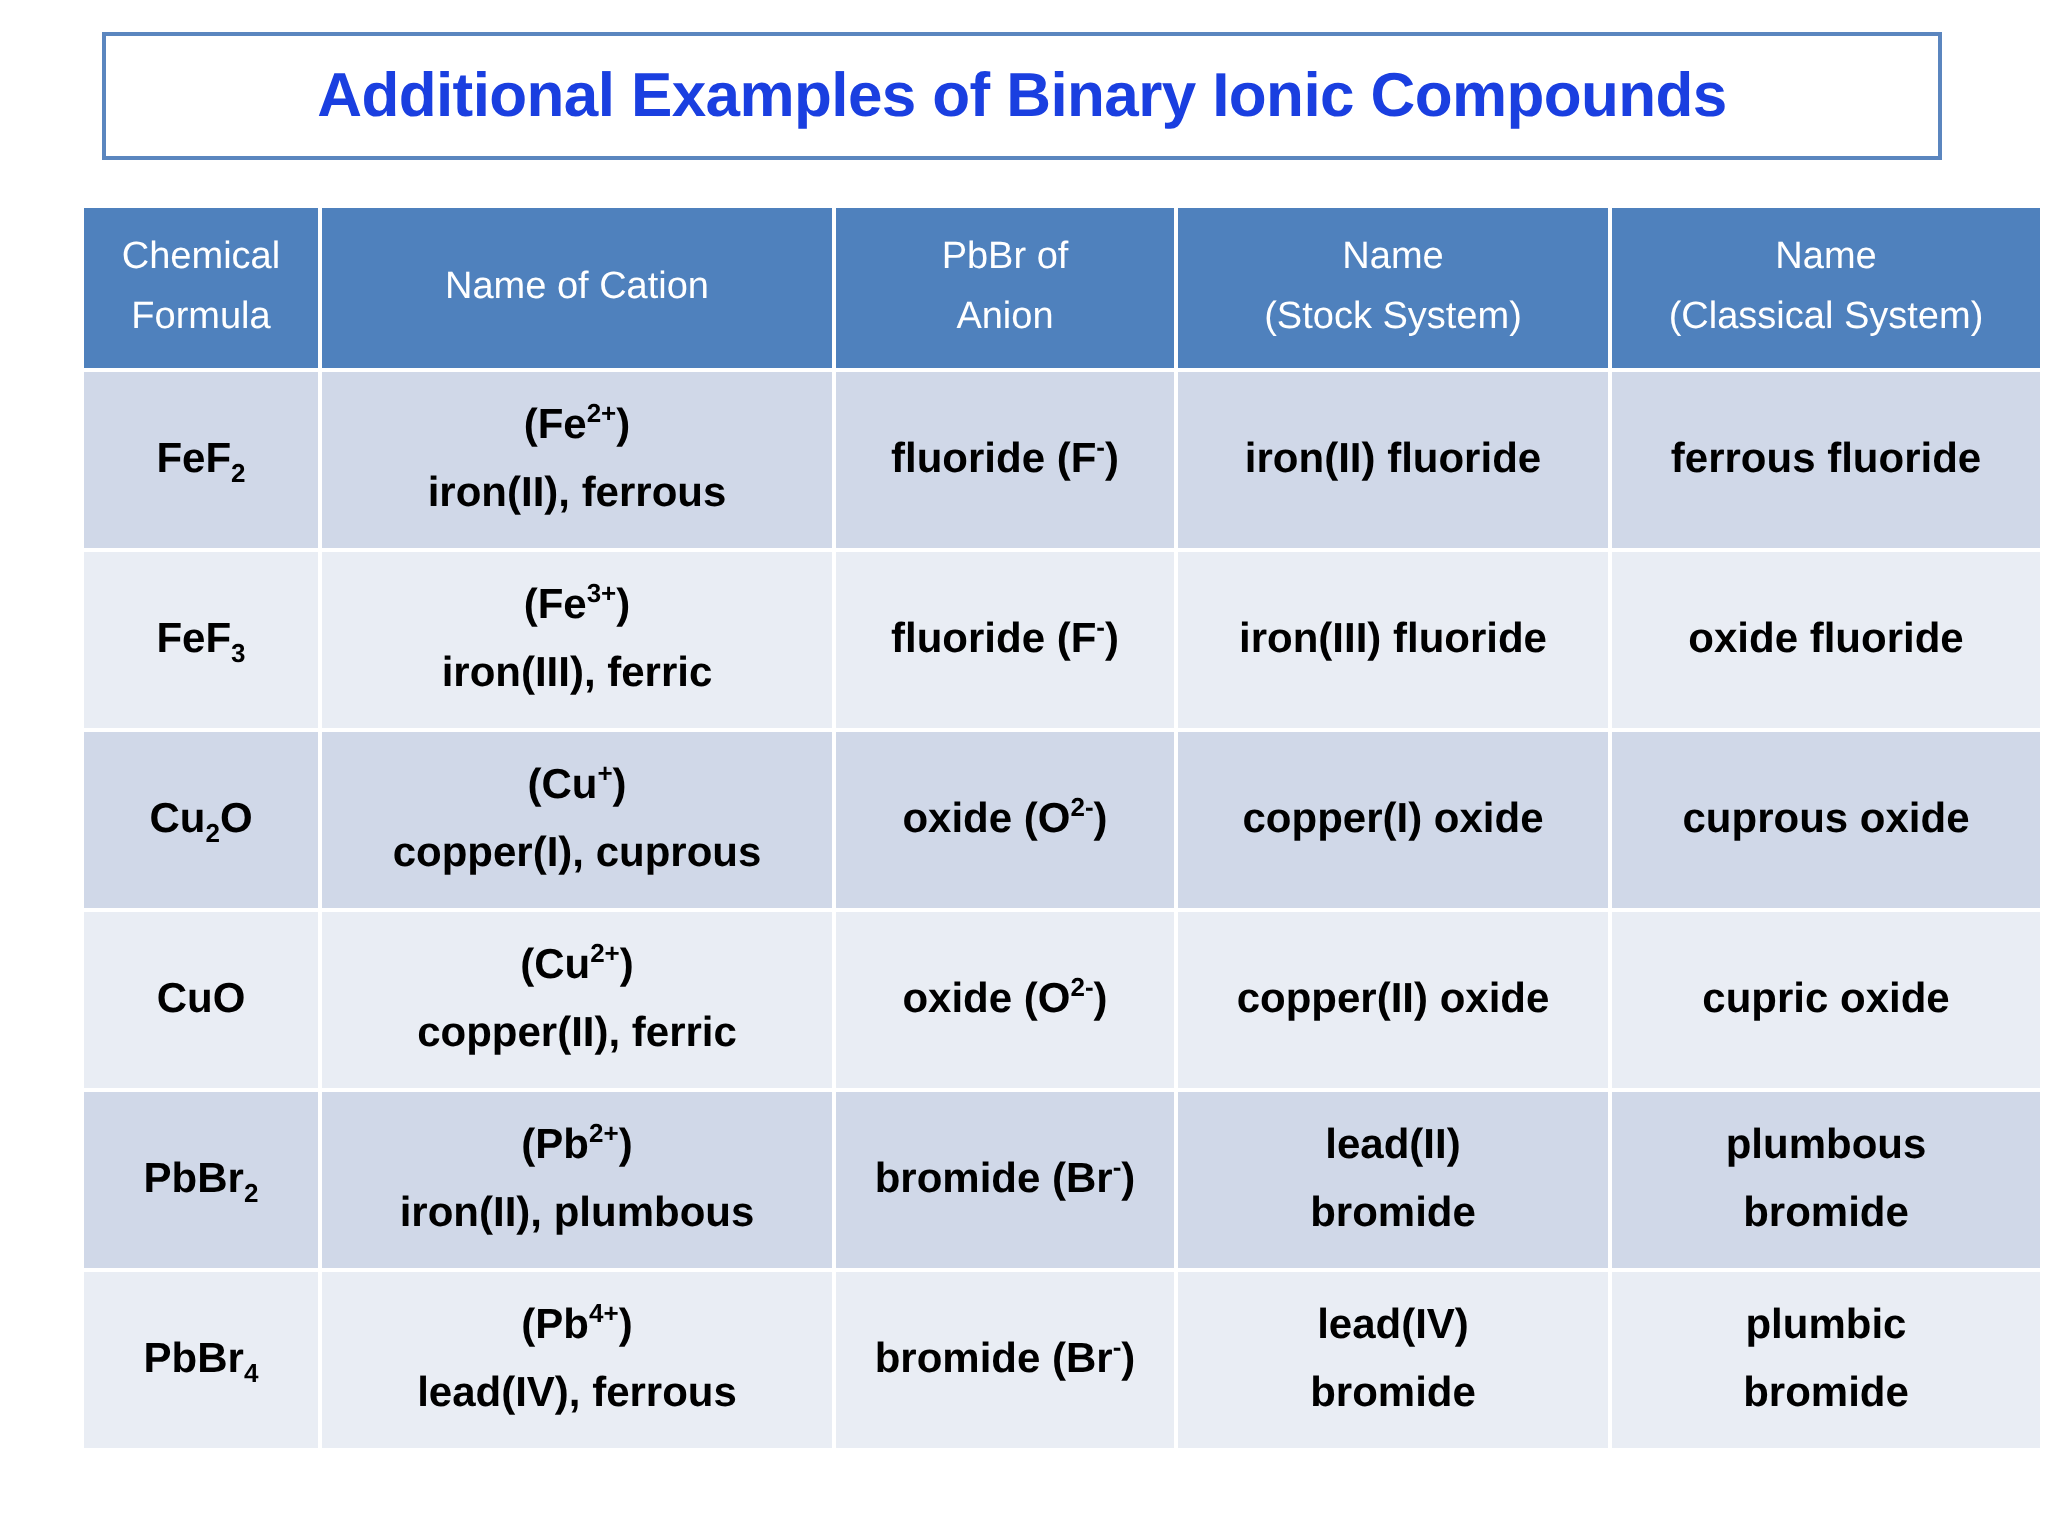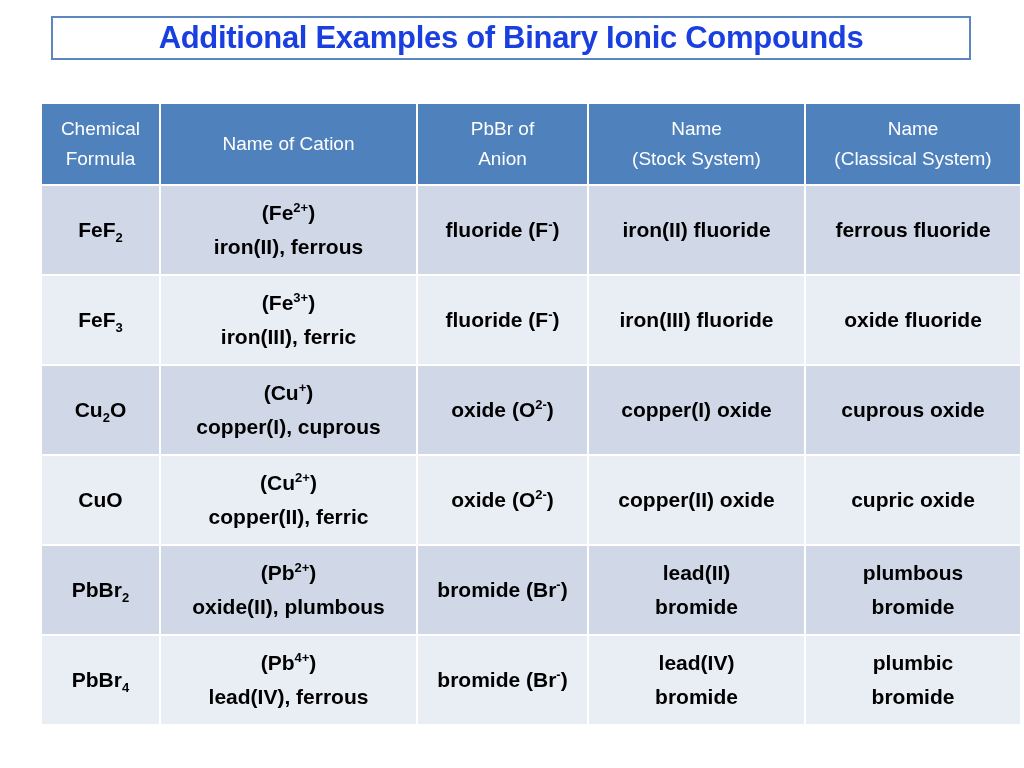--- a/index.html
+++ b/index.html
@@ -5,7 +5,7 @@
   html, body { margin: 0; padding: 0; }
   body { width: 1024px; height: 768px; background: #ffffff; position: relative; overflow: hidden;
          font-family: "Liberation Sans", "DejaVu Sans", sans-serif; }
-  .title-box { position: absolute; left: 51px; top: 16px; width: 920px; height: 44px;
+  .title-box { position: absolute; left: 51px; top: 16px; width: 920px; height: 64px;
                border: 2px solid #5b86bf; box-sizing: border-box; display: flex;
                align-items: center; justify-content: center; }
   .title-box h1 { margin: 0; font-size: 31px; font-weight: bold; color: #1a3fe0; letter-spacing: -0.3px; }

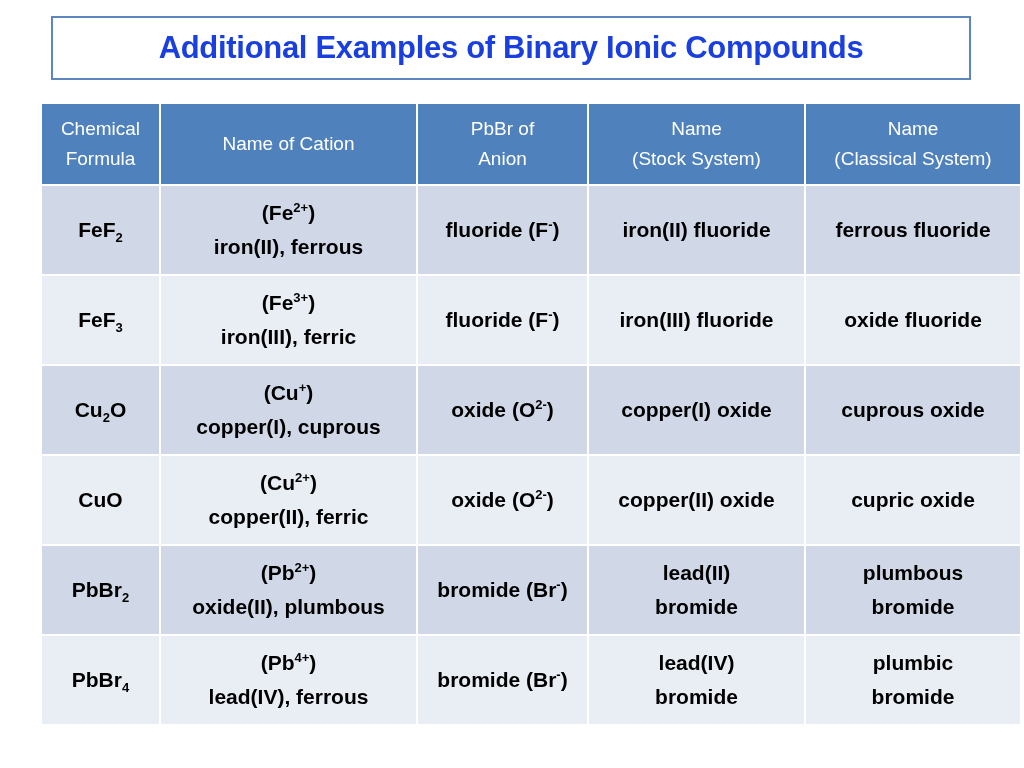--- a/index.html
+++ b/index.html
@@ -122,7 +122,7 @@
     <td><span>PbBr</span><sub>2</sub><span></span></td>
     <td>
           <span class="line"><span>(Pb</span><sup>2+</sup><span>)</span></span>
-          <span class="line">oxide(II), plumbous</span>
+          <span class="line">iron(II), plumbous</span>
         </td>
     <td><span>bromide (Br</span><sup>-</sup><span>)</span></td>
     <td>

